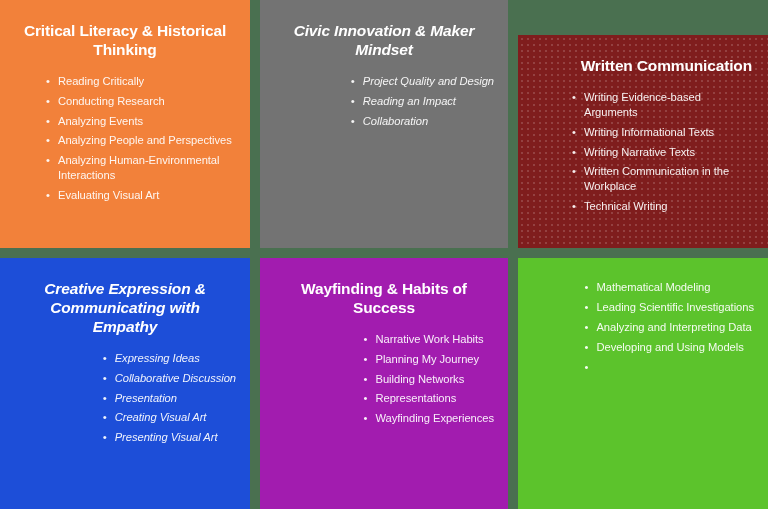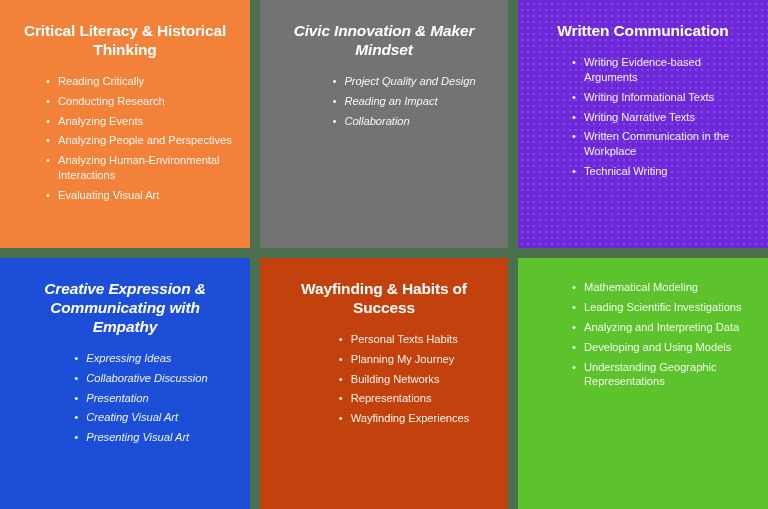--- a/index.html
+++ b/index.html
@@ -36,7 +36,7 @@
     padding: 22px 14px 10px 14px;
     display: flex;
     flex-direction: column;
-    align-items: center;
+    align-items: flex-end;
   }
 
   

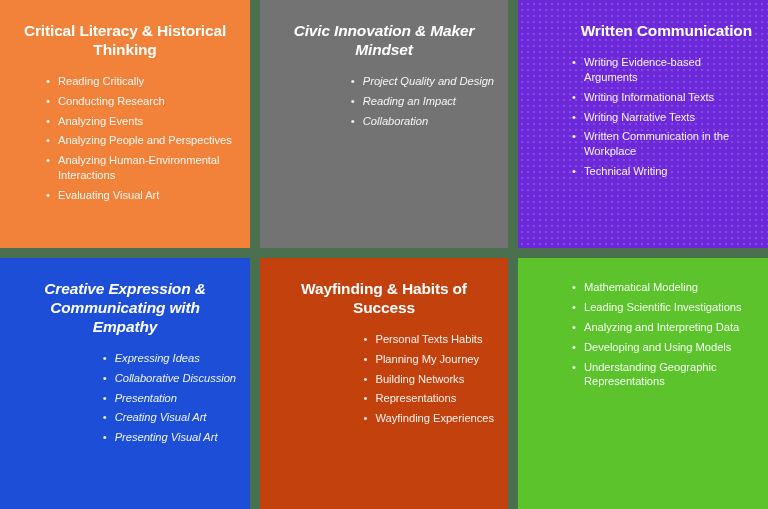--- a/index.html
+++ b/index.html
@@ -122,7 +122,7 @@
 
   <div class="gutter-v" style="background: rgb(74, 112, 80);"></div>
 
-  <section class="panel textured" data-col="right" style="background: #6d28d9;">
+  <section class="panel textured" data-col="right" style="background: #7f1d1d; margin-top: 35px;">
     <h2 class="panel-title">Written Communication</h2>
     <ul class="panel-list">
         <li><span class="bullet">•</span><span>Writing Evidence-based Arguments</span></li>

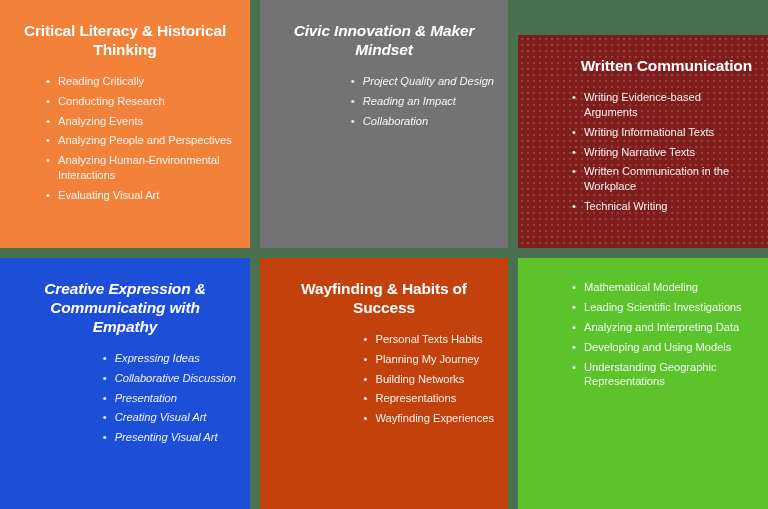--- a/index.html
+++ b/index.html
@@ -152,7 +152,7 @@
 
   <div class="gutter-v" style="background: rgb(74, 112, 80);"></div>
 
-  <section class="panel" data-col="mid" style="background: #c2410c;">
+  <section class="panel" data-col="mid" style="background: #a21caf;">
     <h2 class="panel-title">Wayfinding &amp; Habits of Success</h2>
     <ul class="panel-list">
         <li><span class="bullet">•</span><span>Personal Texts Habits</span></li>

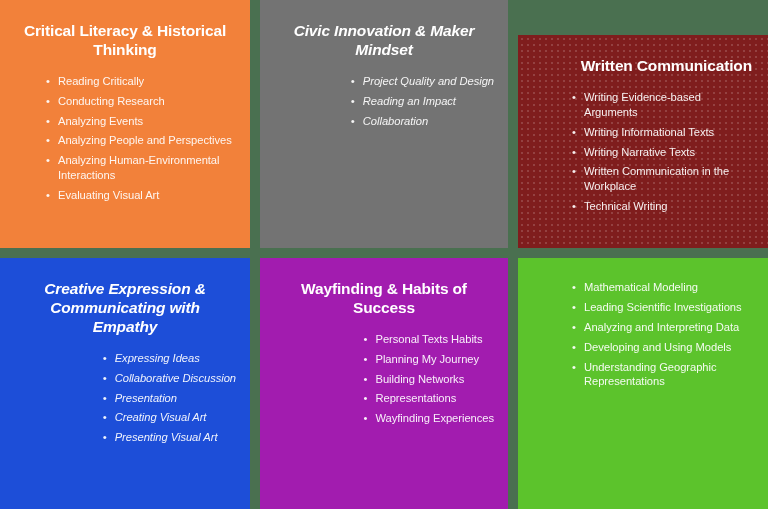--- a/index.html
+++ b/index.html
@@ -155,7 +155,7 @@
   <section class="panel" data-col="mid" style="background: #a21caf;">
     <h2 class="panel-title">Wayfinding &amp; Habits of Success</h2>
     <ul class="panel-list">
-        <li><span class="bullet">•</span><span>Personal Texts Habits</span></li>
+        <li><span class="bullet">•</span><span>Narrative Work Habits</span></li>
         <li><span class="bullet">•</span><span>Planning My Journey</span></li>
         <li><span class="bullet">•</span><span>Building Networks</span></li>
         <li><span class="bullet">•</span><span>Representations</span></li>

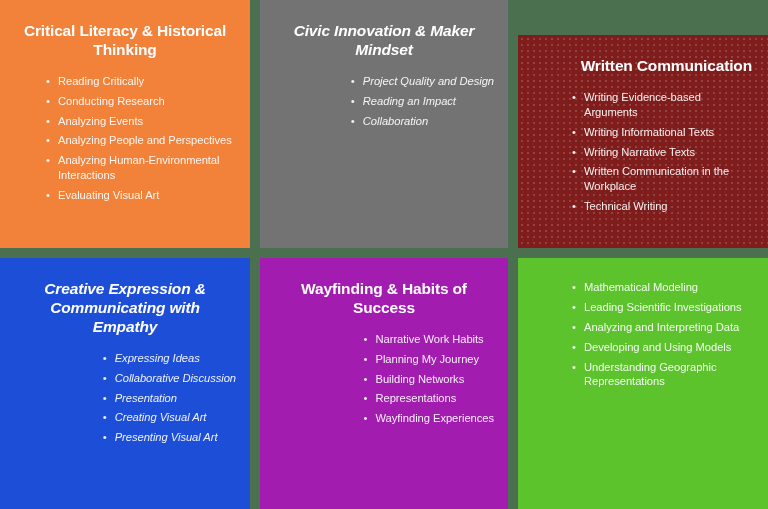--- a/index.html
+++ b/index.html
@@ -171,7 +171,7 @@
         <li><span class="bullet">•</span><span>Leading Scientific Investigations</span></li>
         <li><span class="bullet">•</span><span>Analyzing and Interpreting Data</span></li>
         <li><span class="bullet">•</span><span>Developing and Using Models</span></li>
-        <li><span class="bullet">•</span><span>Understanding Geographic Representations</span></li>
+        <li><span class="bullet">•</span></li>
       </ul>
   </section>
 

